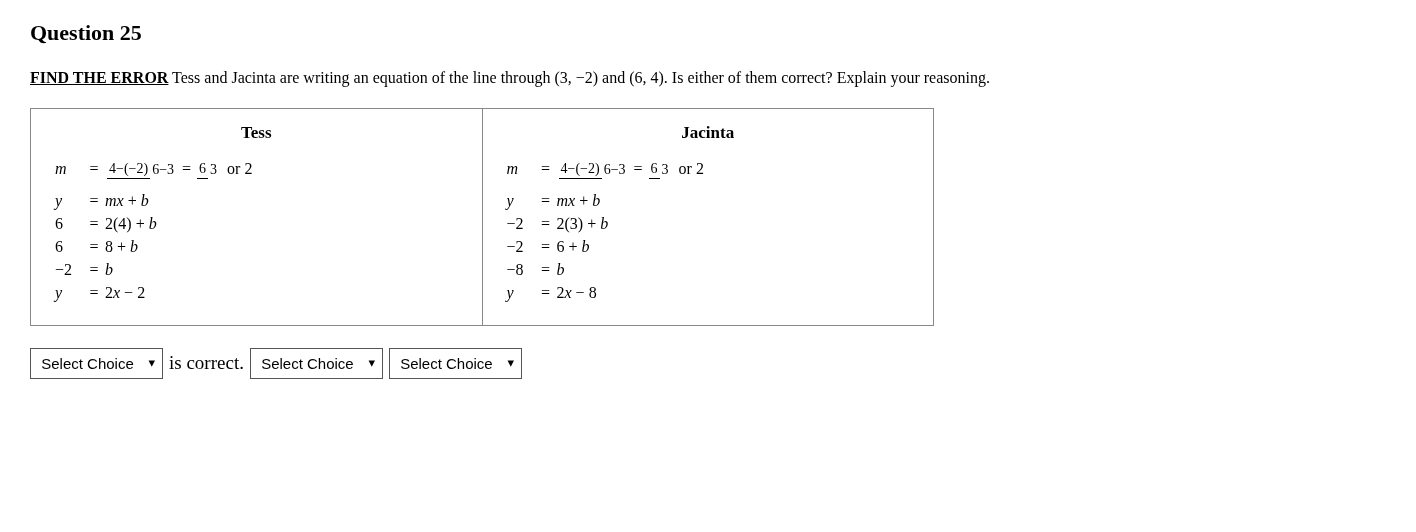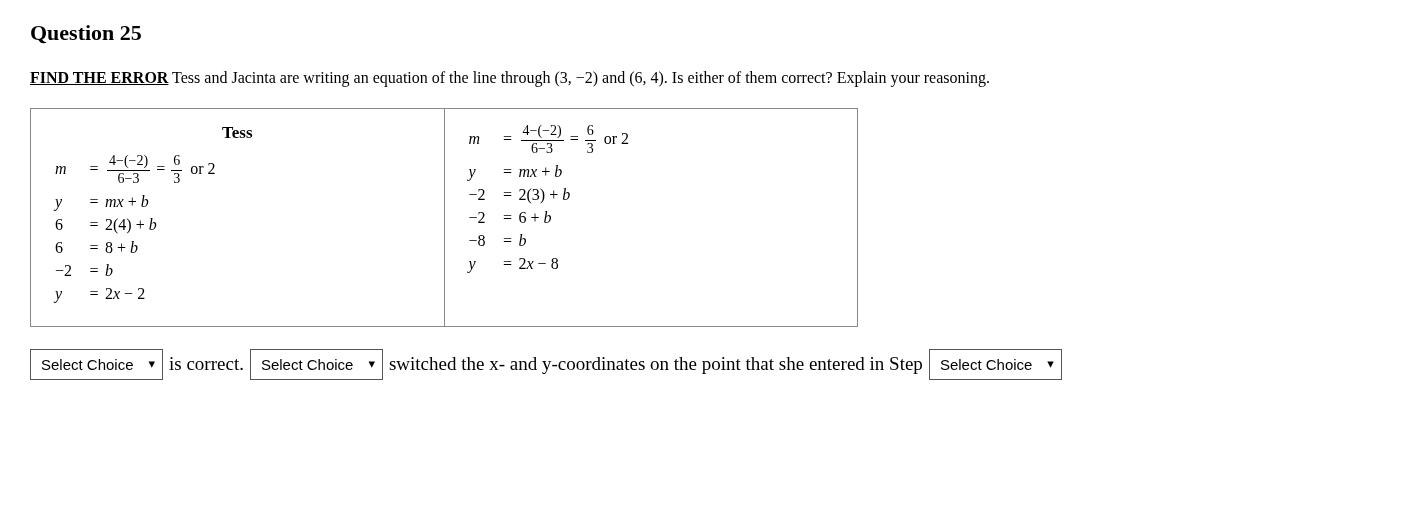--- a/index.html
+++ b/index.html
@@ -28,7 +28,7 @@
     .comparison-table {
       display: flex;
       border: 1.5px solid #888;
-      width: 828px;
+      width: 904px;
       margin-bottom: 22px;
     }
     .col {

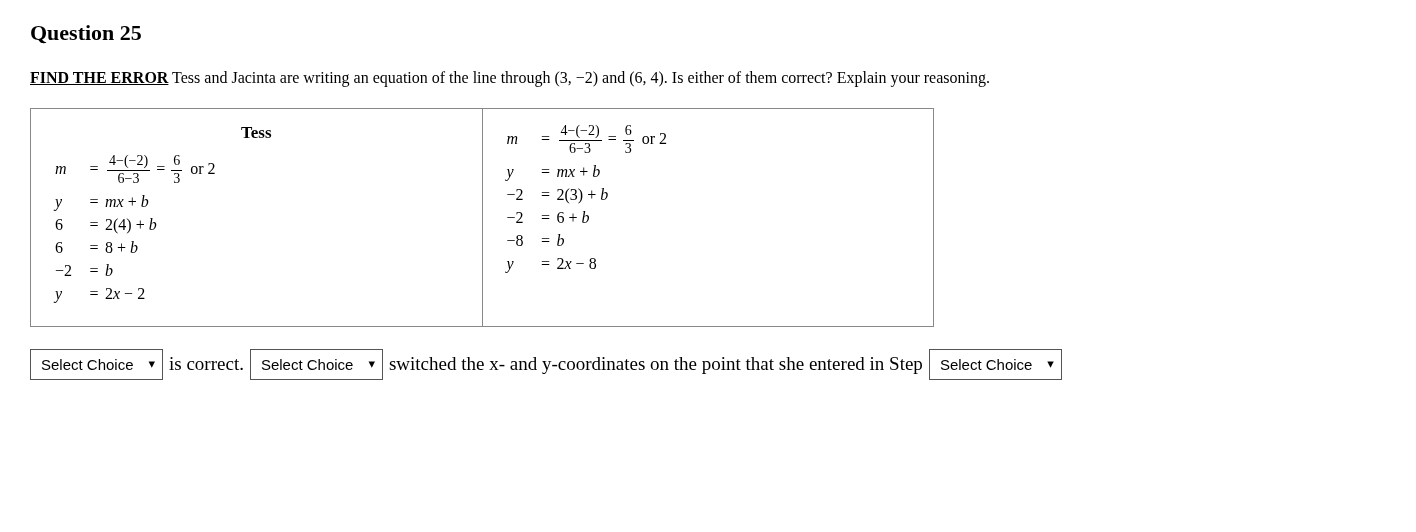--- a/index.html
+++ b/index.html
@@ -182,6 +182,7 @@
   </div>
 
   <div class="col">
+    <div class="col-header">Jacinta</div>
 
     <div class="math-row">
       <span class="math-var"><i>m</i></span>

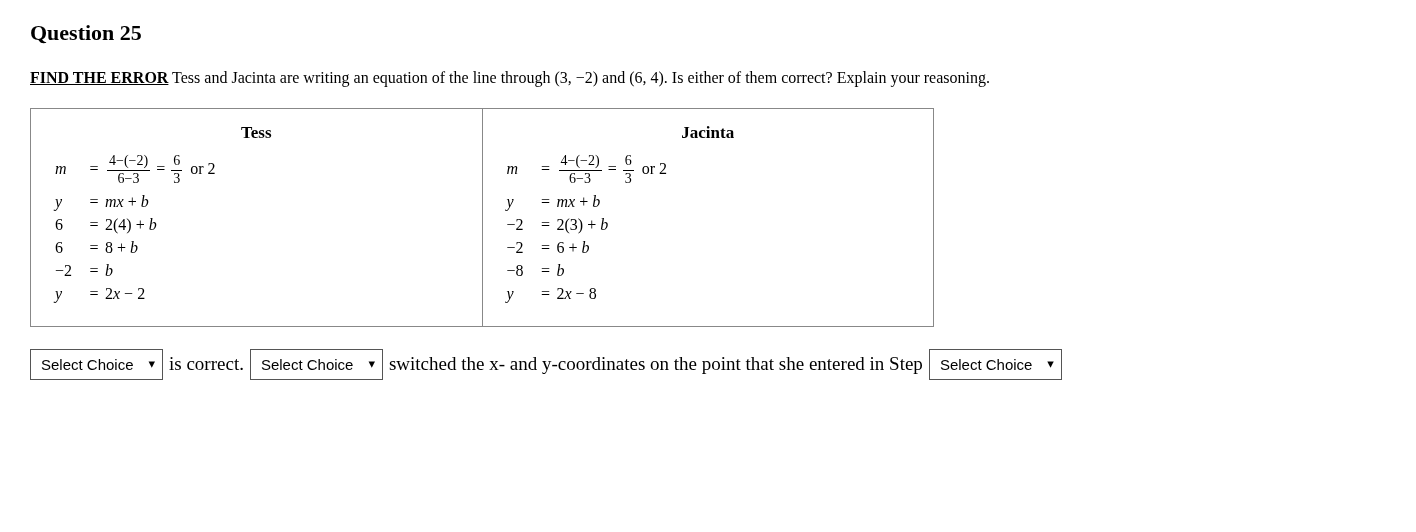--- a/index.html
+++ b/index.html
@@ -65,11 +65,11 @@
     }
     .frac {
       display: inline-flex;
-      flex-direction: column;
+      flex-direction: row;
       align-items: center;
       vertical-align: middle;
       font-size: 14px;
-      margin: 0 2px;
+      margin: 8px 2px;
     }
     .frac .num {
       border-bottom: 1px solid #000;

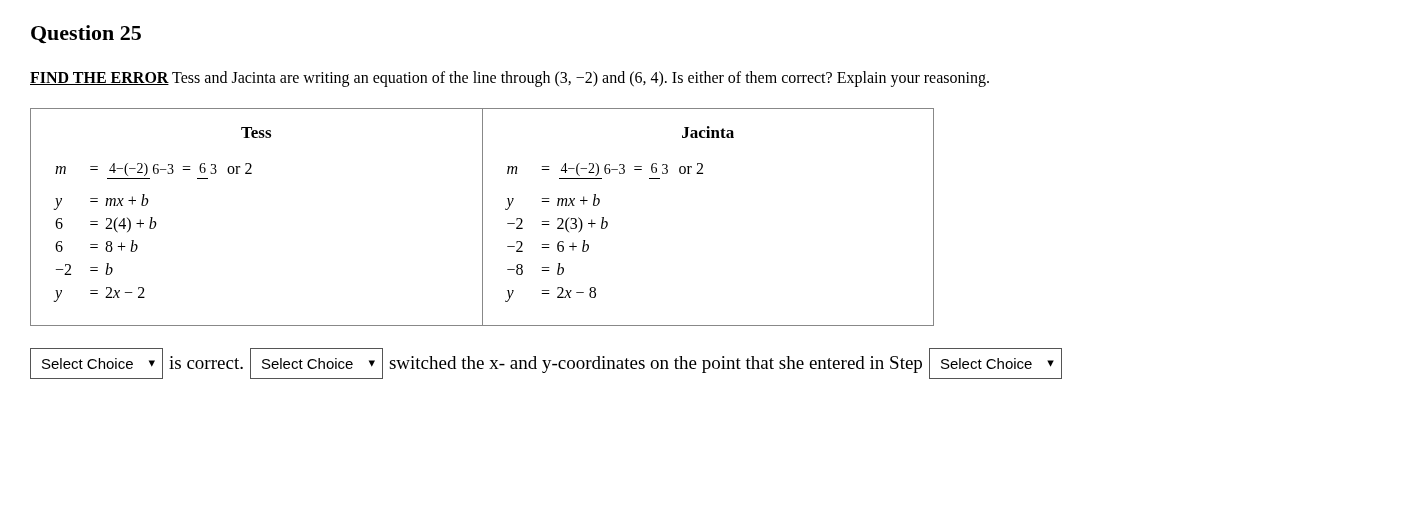--- a/index.html
+++ b/index.html
@@ -99,6 +99,7 @@
       -webkit-appearance: none;
       padding-right: 28px;
       position: relative;
+      text-align: center;
     }
     .select-wrapper {
       position: relative;

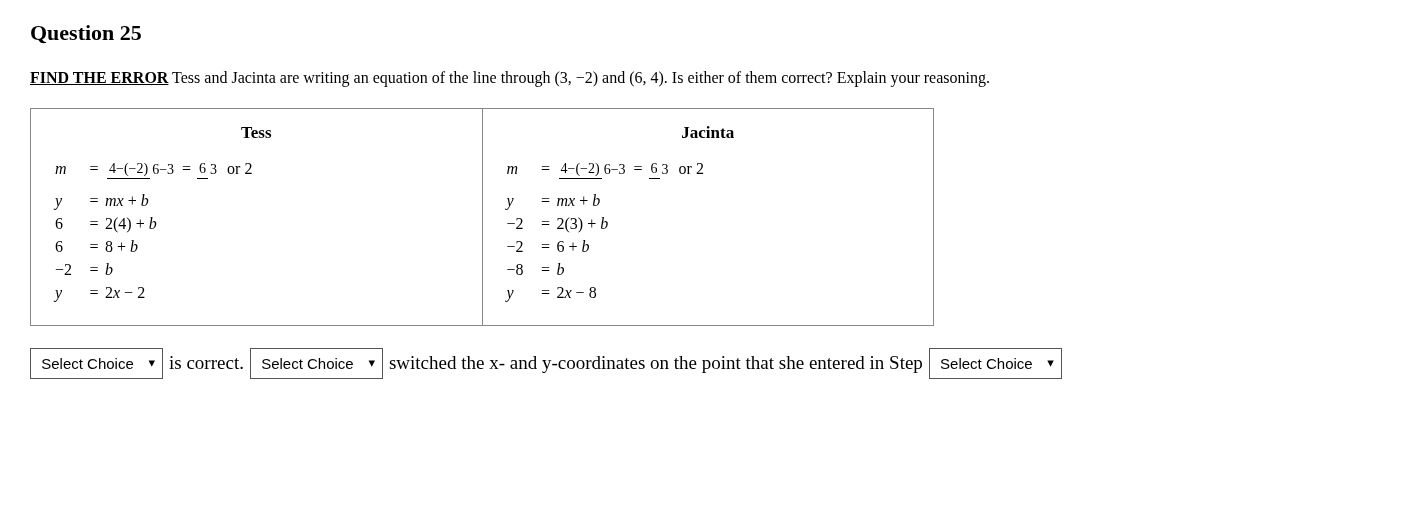--- a/index.html
+++ b/index.html
@@ -253,7 +253,6 @@
       <option>Jacinta</option>
     </select>
   </div>
-  <span class="inline-text">switched the x- and y-coordinates on the point that she entered in Step</span>
   <div class="select-wrapper">
     <select class="select-dropdown">
       <option>Select Choice</option>

